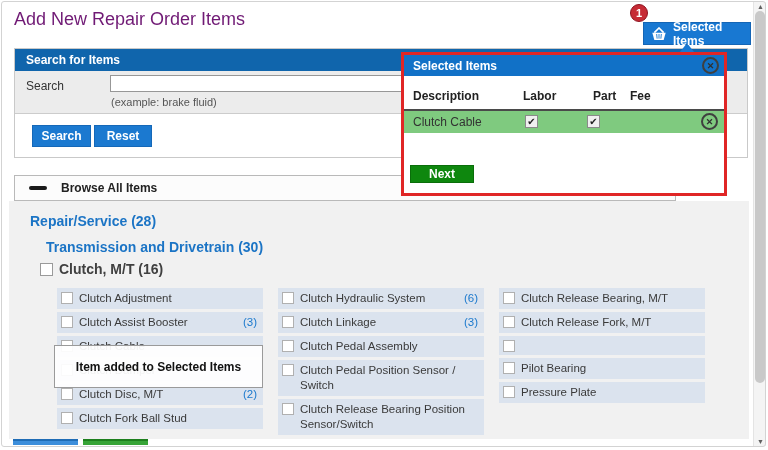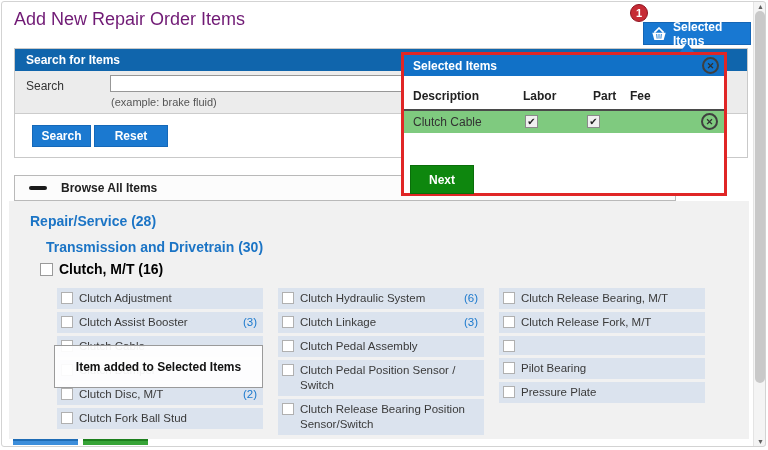--- a/index.html
+++ b/index.html
@@ -36,7 +36,7 @@
   .btn { position:absolute; height:22px; background:#1b79d0; border:1px solid #1568b8;
          color:#fff; font-weight:bold; font-size:12px; cursor:pointer; }
   .btn-search { left:17px; top:76px; width:59px; }
-  .btn-reset  { left:79px; top:76px; width:74px; }
+  .btn-reset  { left:79px; top:76px; width:58px; }
 
   
   .browse-bar { position:absolute; left:14px; top:175px; width:662px; height:26px;

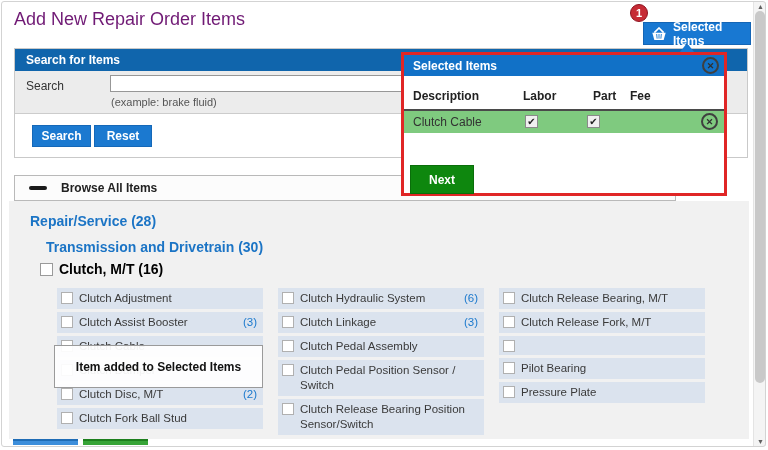--- a/index.html
+++ b/index.html
@@ -88,7 +88,7 @@
          color:#222; cursor:pointer; }
   .pcb-labor { left:121px; } .pcb-part { left:183px; }
   .row-remove { position:absolute; right:6px; top:2px; }
-  .btn-next { position:absolute; left:6px; top:110px; width:64px; height:29px; background:#0e870e;
+  .btn-next { position:absolute; left:6px; top:110px; width:64px; height:18px; background:#0e870e;
               border:1px solid #0a6e0a; color:#fff; font-weight:bold; font-size:12px; cursor:pointer; }
 
   

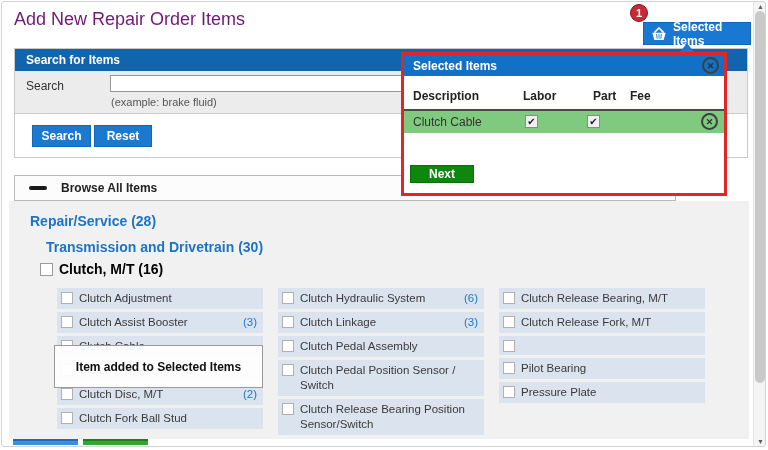--- a/index.html
+++ b/index.html
@@ -51,7 +51,7 @@
   .cat2 { left:46px; top:239px; }
   .group { position:absolute; left:40px; top:261px; display:flex; align-items:center; gap:6px; }
   .group .gcb { width:13px; height:13px; background:#fff; border:1px solid #9a9a9a; }
-  .group .glbl { font-size:14px; font-weight:bold; color:#000000; cursor:pointer; }
+  .group .glbl { font-size:14px; font-weight:bold; color:#404040; cursor:pointer; }
 
   
   .col { position:absolute; width:206px; top:288px; }

